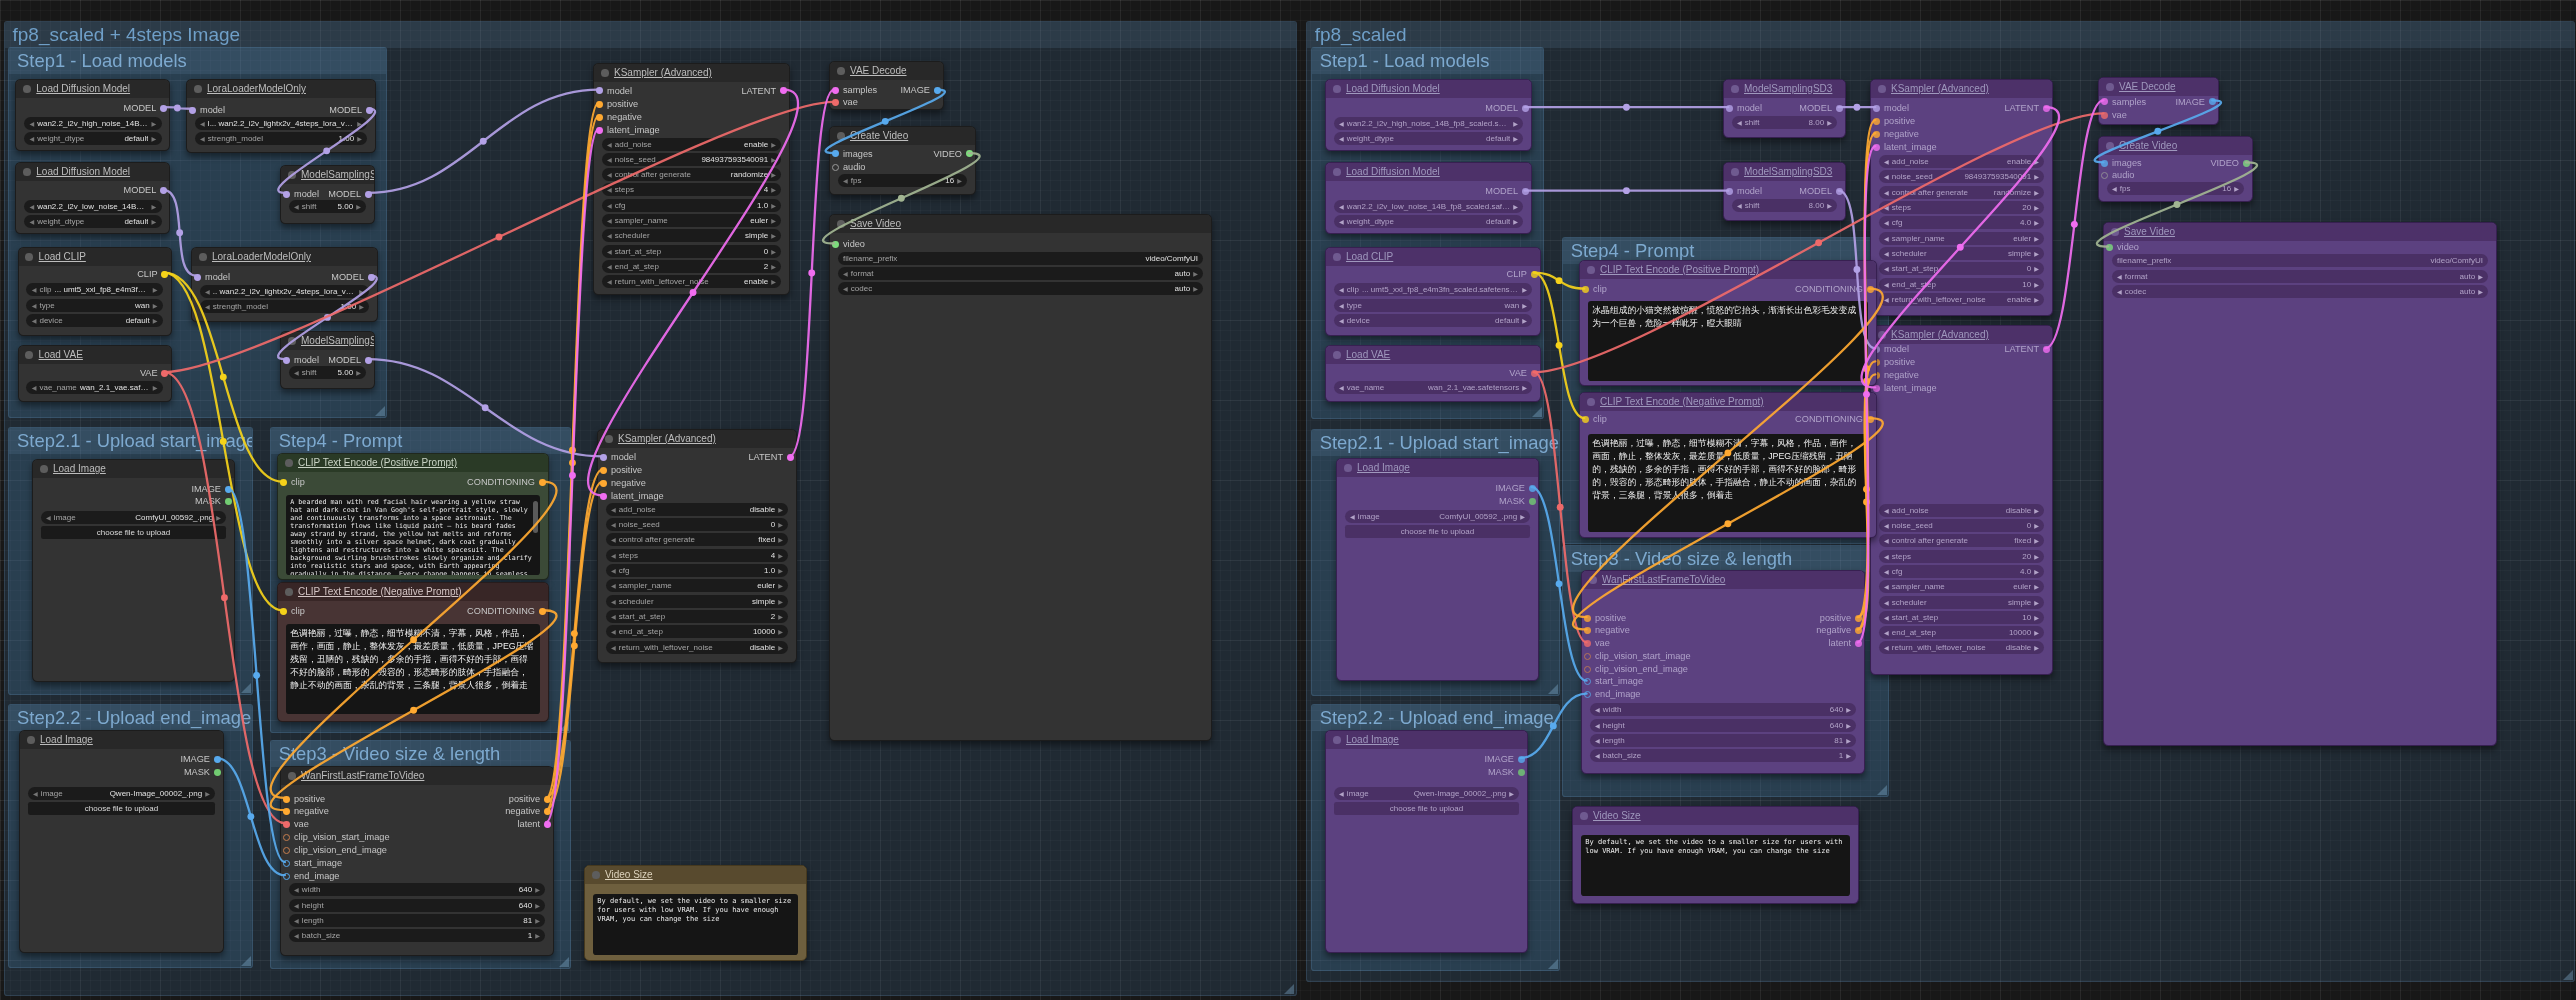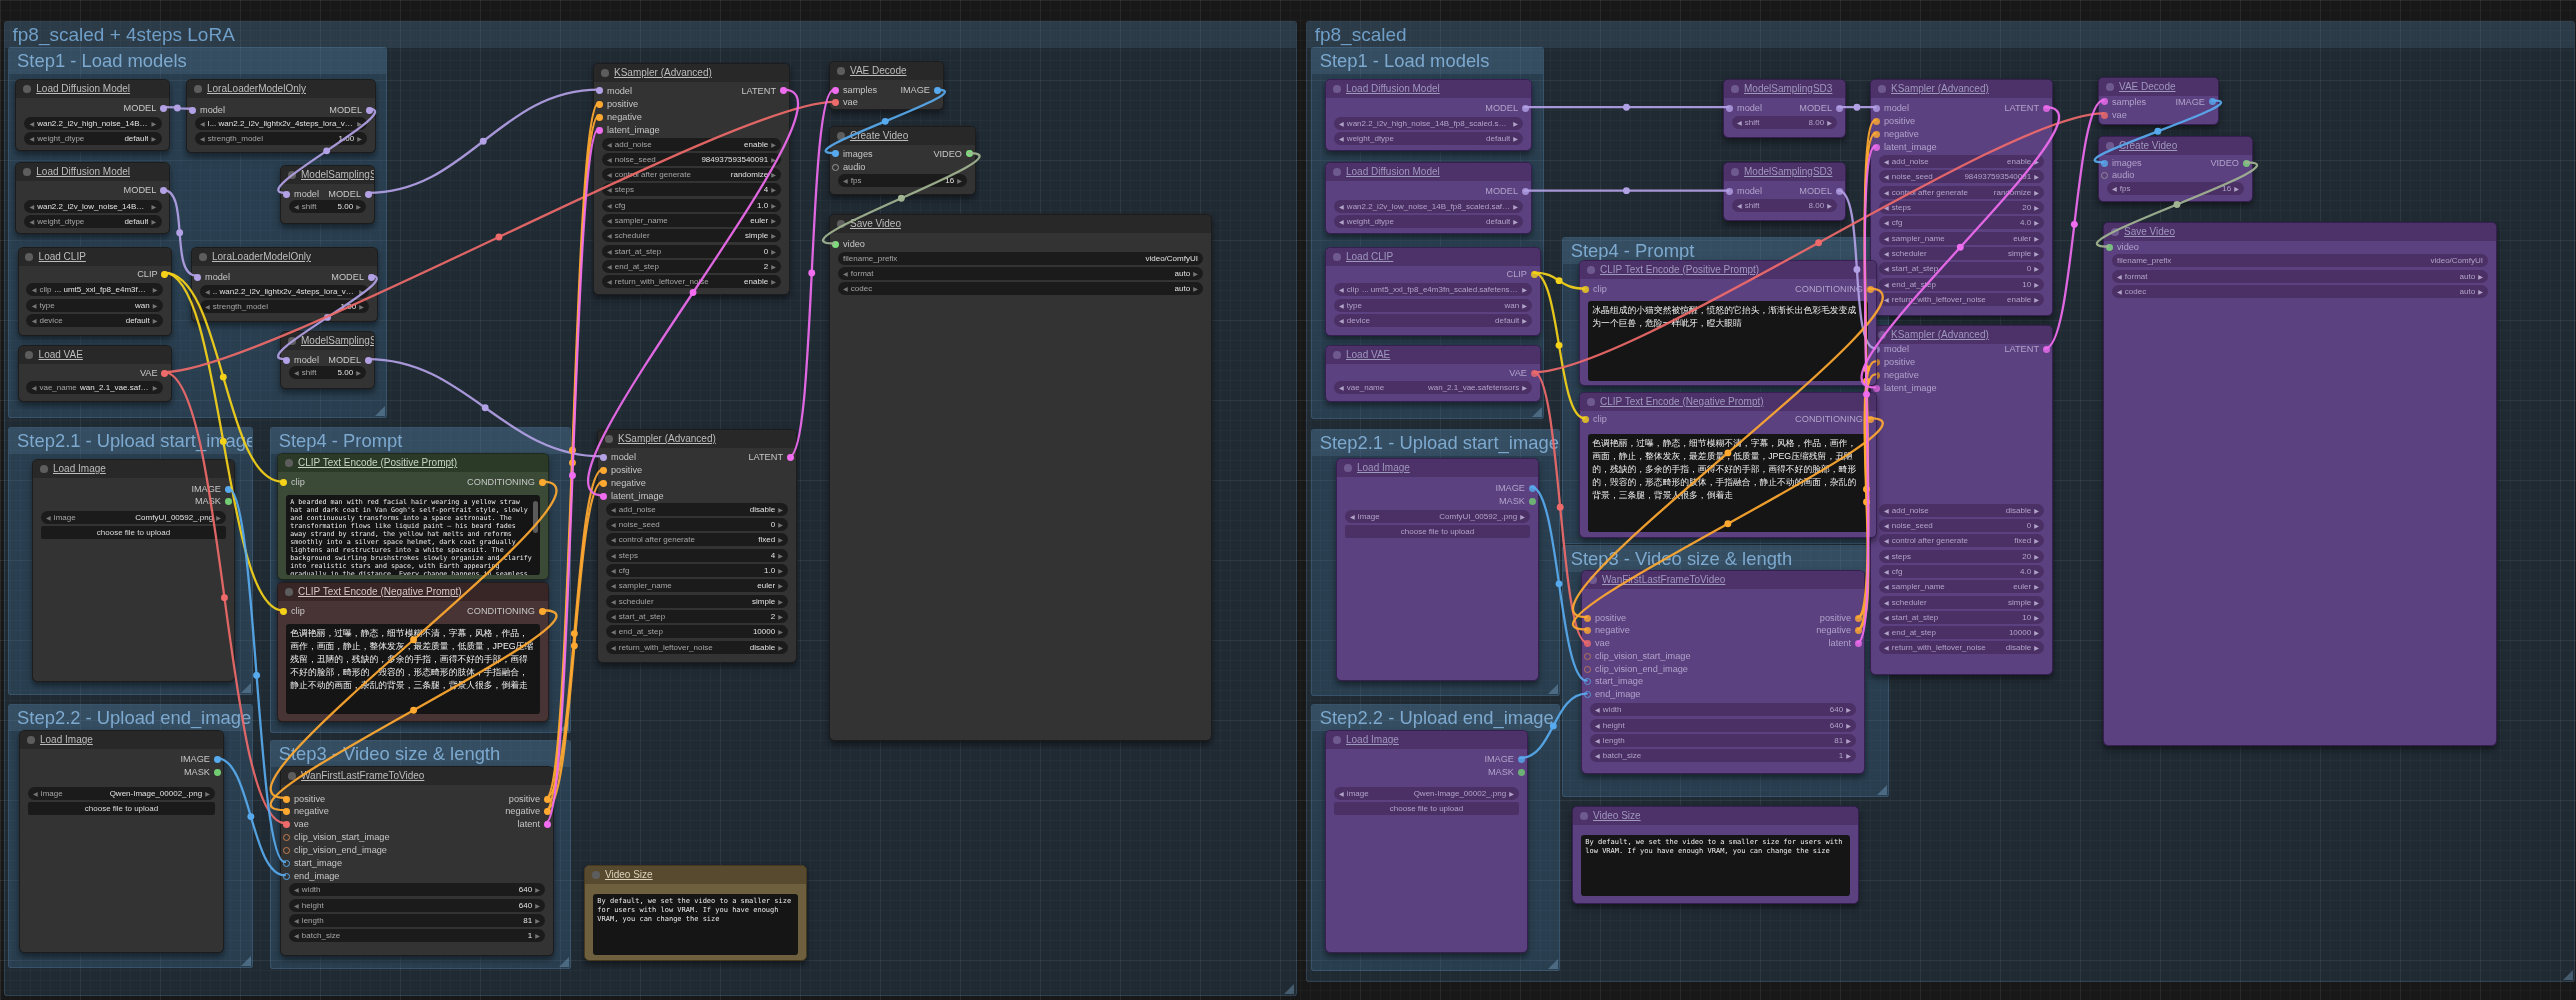--- a/index.html
+++ b/index.html
@@ -61,7 +61,7 @@
 
 <div id="canvas">
     <div class="group outer" style="left: 3.8px; top: 21.4px; width: 1291px; height: 973px;">
-      <div class="ghead"><span>fp8_scaled + 4steps LoRA</span></div>
+      <div class="ghead"><span>fp8_scaled + 4steps Image</span></div>
     </div>
     <div class="group inner" style="left: 8.4px; top: 47px; width: 377px; height: 369px;">
       <div class="ghead"><span>Step1 - Load models</span></div>

